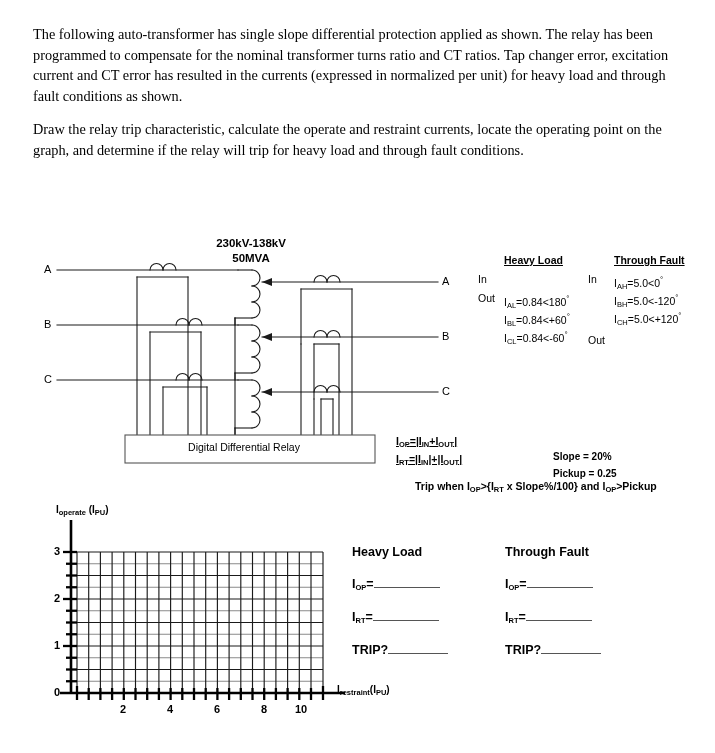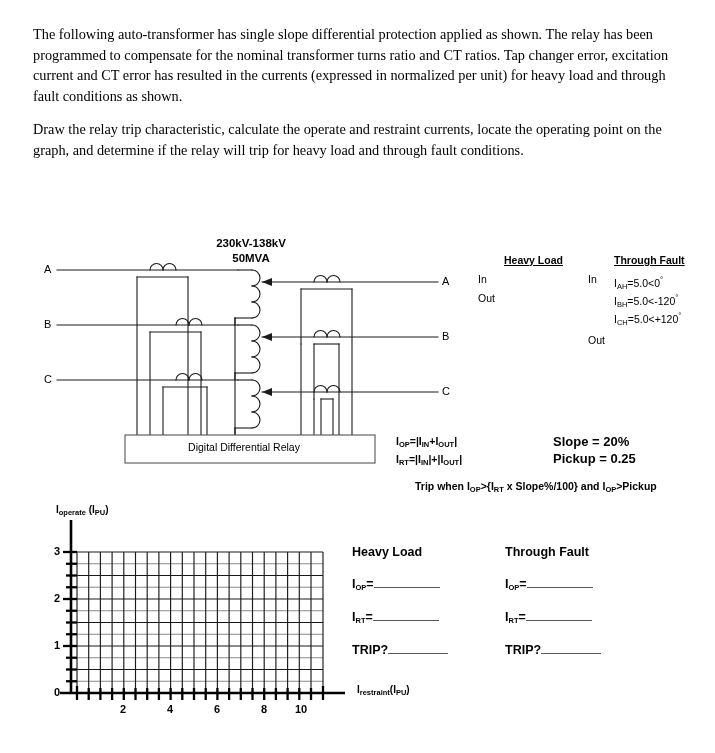--- a/index.html
+++ b/index.html
@@ -305,6 +305,11 @@
   </div>
   <div class="cur-block">
     <div class="cur-inout">Out</div>
+    <div class="cur-vals">
+      <div><span>I</span><sub>AL</sub><span>=0.84&lt;180</span><sup class="deg">°</sup></div>
+      <div><span>I</span><sub>BL</sub><span>=0.84&lt;+60</span><sup class="deg">°</sup></div>
+      <div><span>I</span><sub>CL</sub><span>=0.84&lt;-60</span><sup class="deg">°</sup></div>
+    </div>
   </div>
 </div>
 

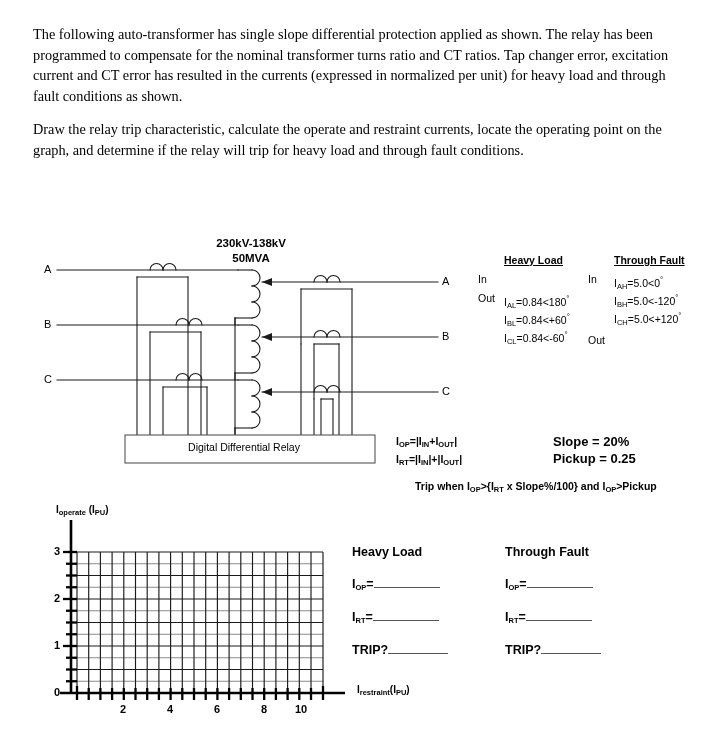--- a/index.html
+++ b/index.html
@@ -100,6 +100,7 @@
     font-size: 10.5px;
     line-height: 17px;
     white-space: nowrap;
+    text-decoration: underline;
   }
   #settings {
     position: absolute;

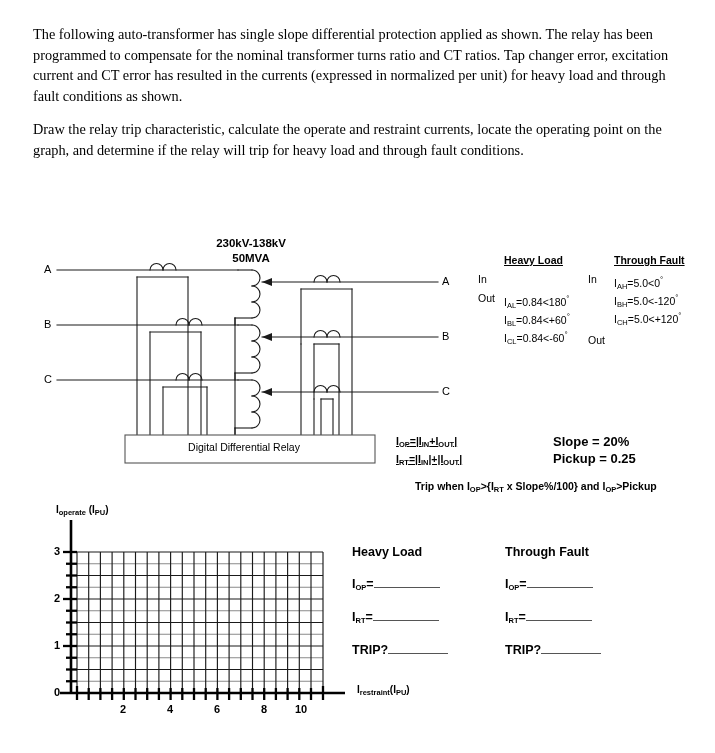--- a/index.html
+++ b/index.html
@@ -104,8 +104,8 @@
   }
   #settings {
     position: absolute;
-    left: 553px; top: 433px;
-    font-size: 13px;
+    left: 553px; top: 448px;
+    font-size: 10px;
     line-height: 17px;
     white-space: nowrap;
   }

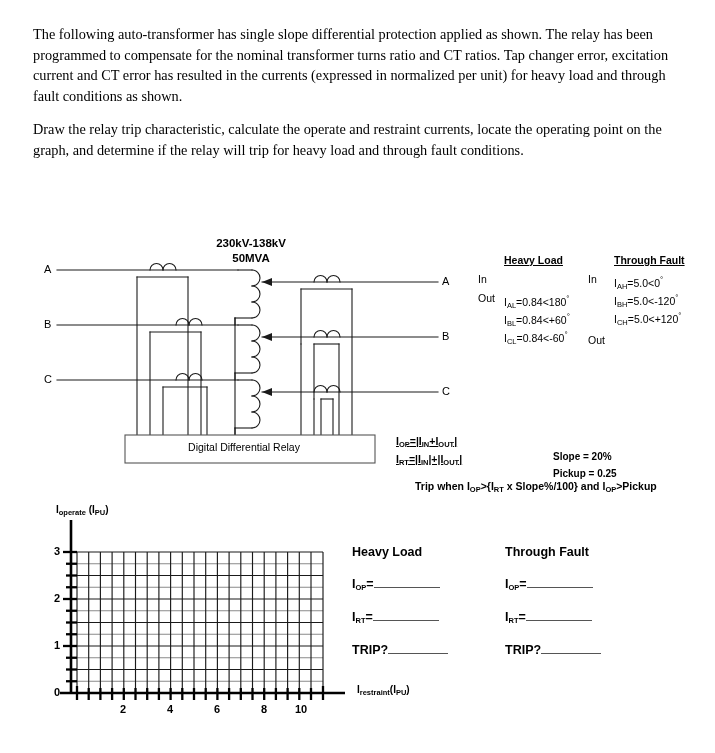--- a/index.html
+++ b/index.html
@@ -139,7 +139,6 @@
     font-size: 10px;
     font-weight: bold;
     white-space: nowrap;
-    margin-left: 20px;
   }
   .ytick-label {
     position: absolute;

